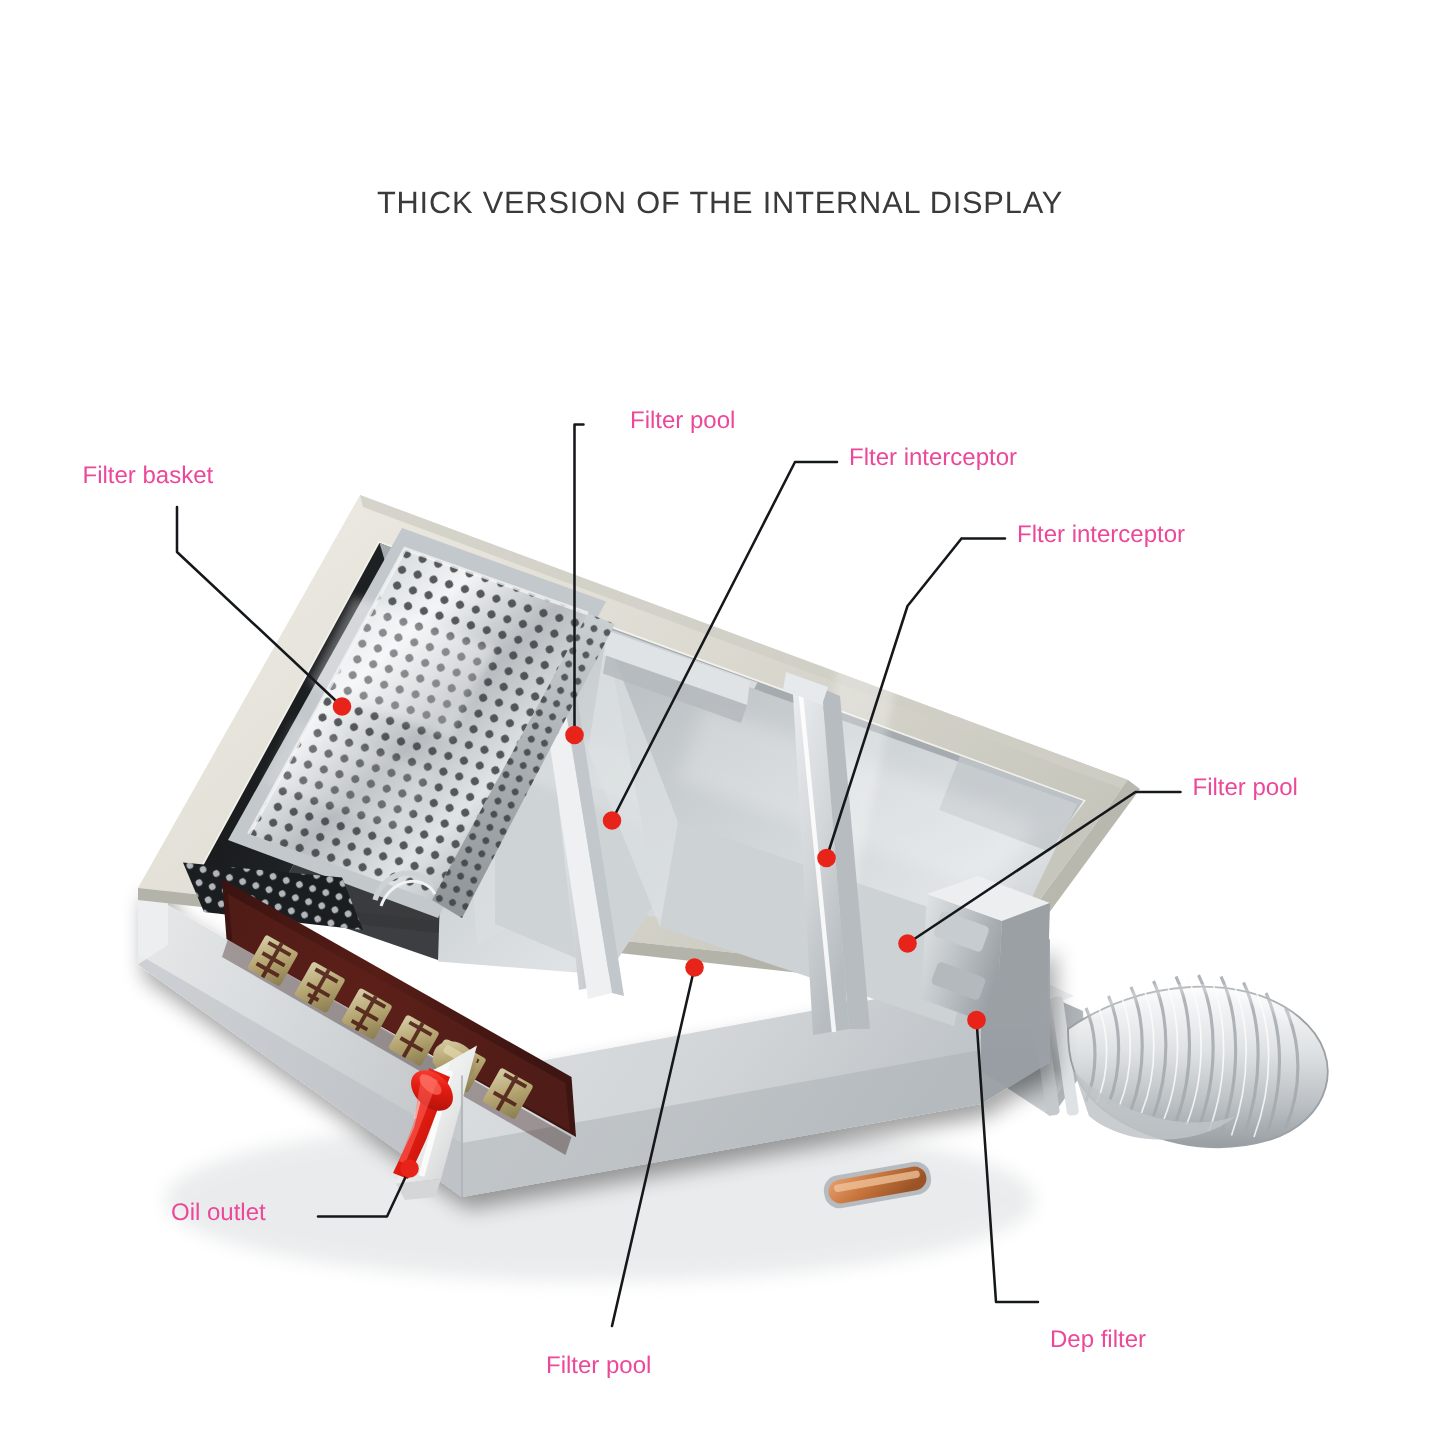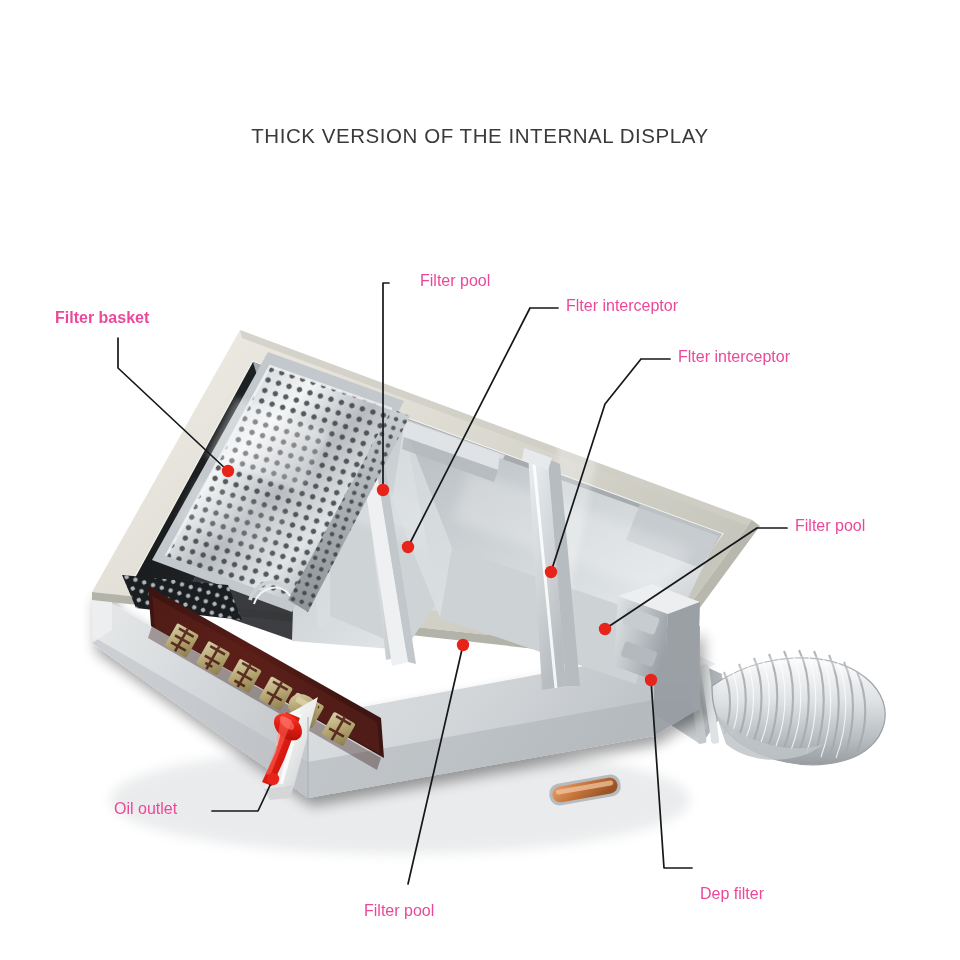--- a/index.html
+++ b/index.html
@@ -447,7 +447,7 @@
   </svg>
 
   <div id="labels">
-      <div class="lbl" style="left: 55px; top: 310px; font-weight: bold;">Filter basket</div>
+      <div class="lbl" style="left: 55px; top: 310px;">Filter basket</div>
       <div class="lbl" style="left: 420px; top: 273px;">Filter pool</div>
       <div class="lbl" style="left: 566px; top: 298px;">Flter interceptor</div>
       <div class="lbl" style="left: 678px; top: 349px;">Flter interceptor</div>

